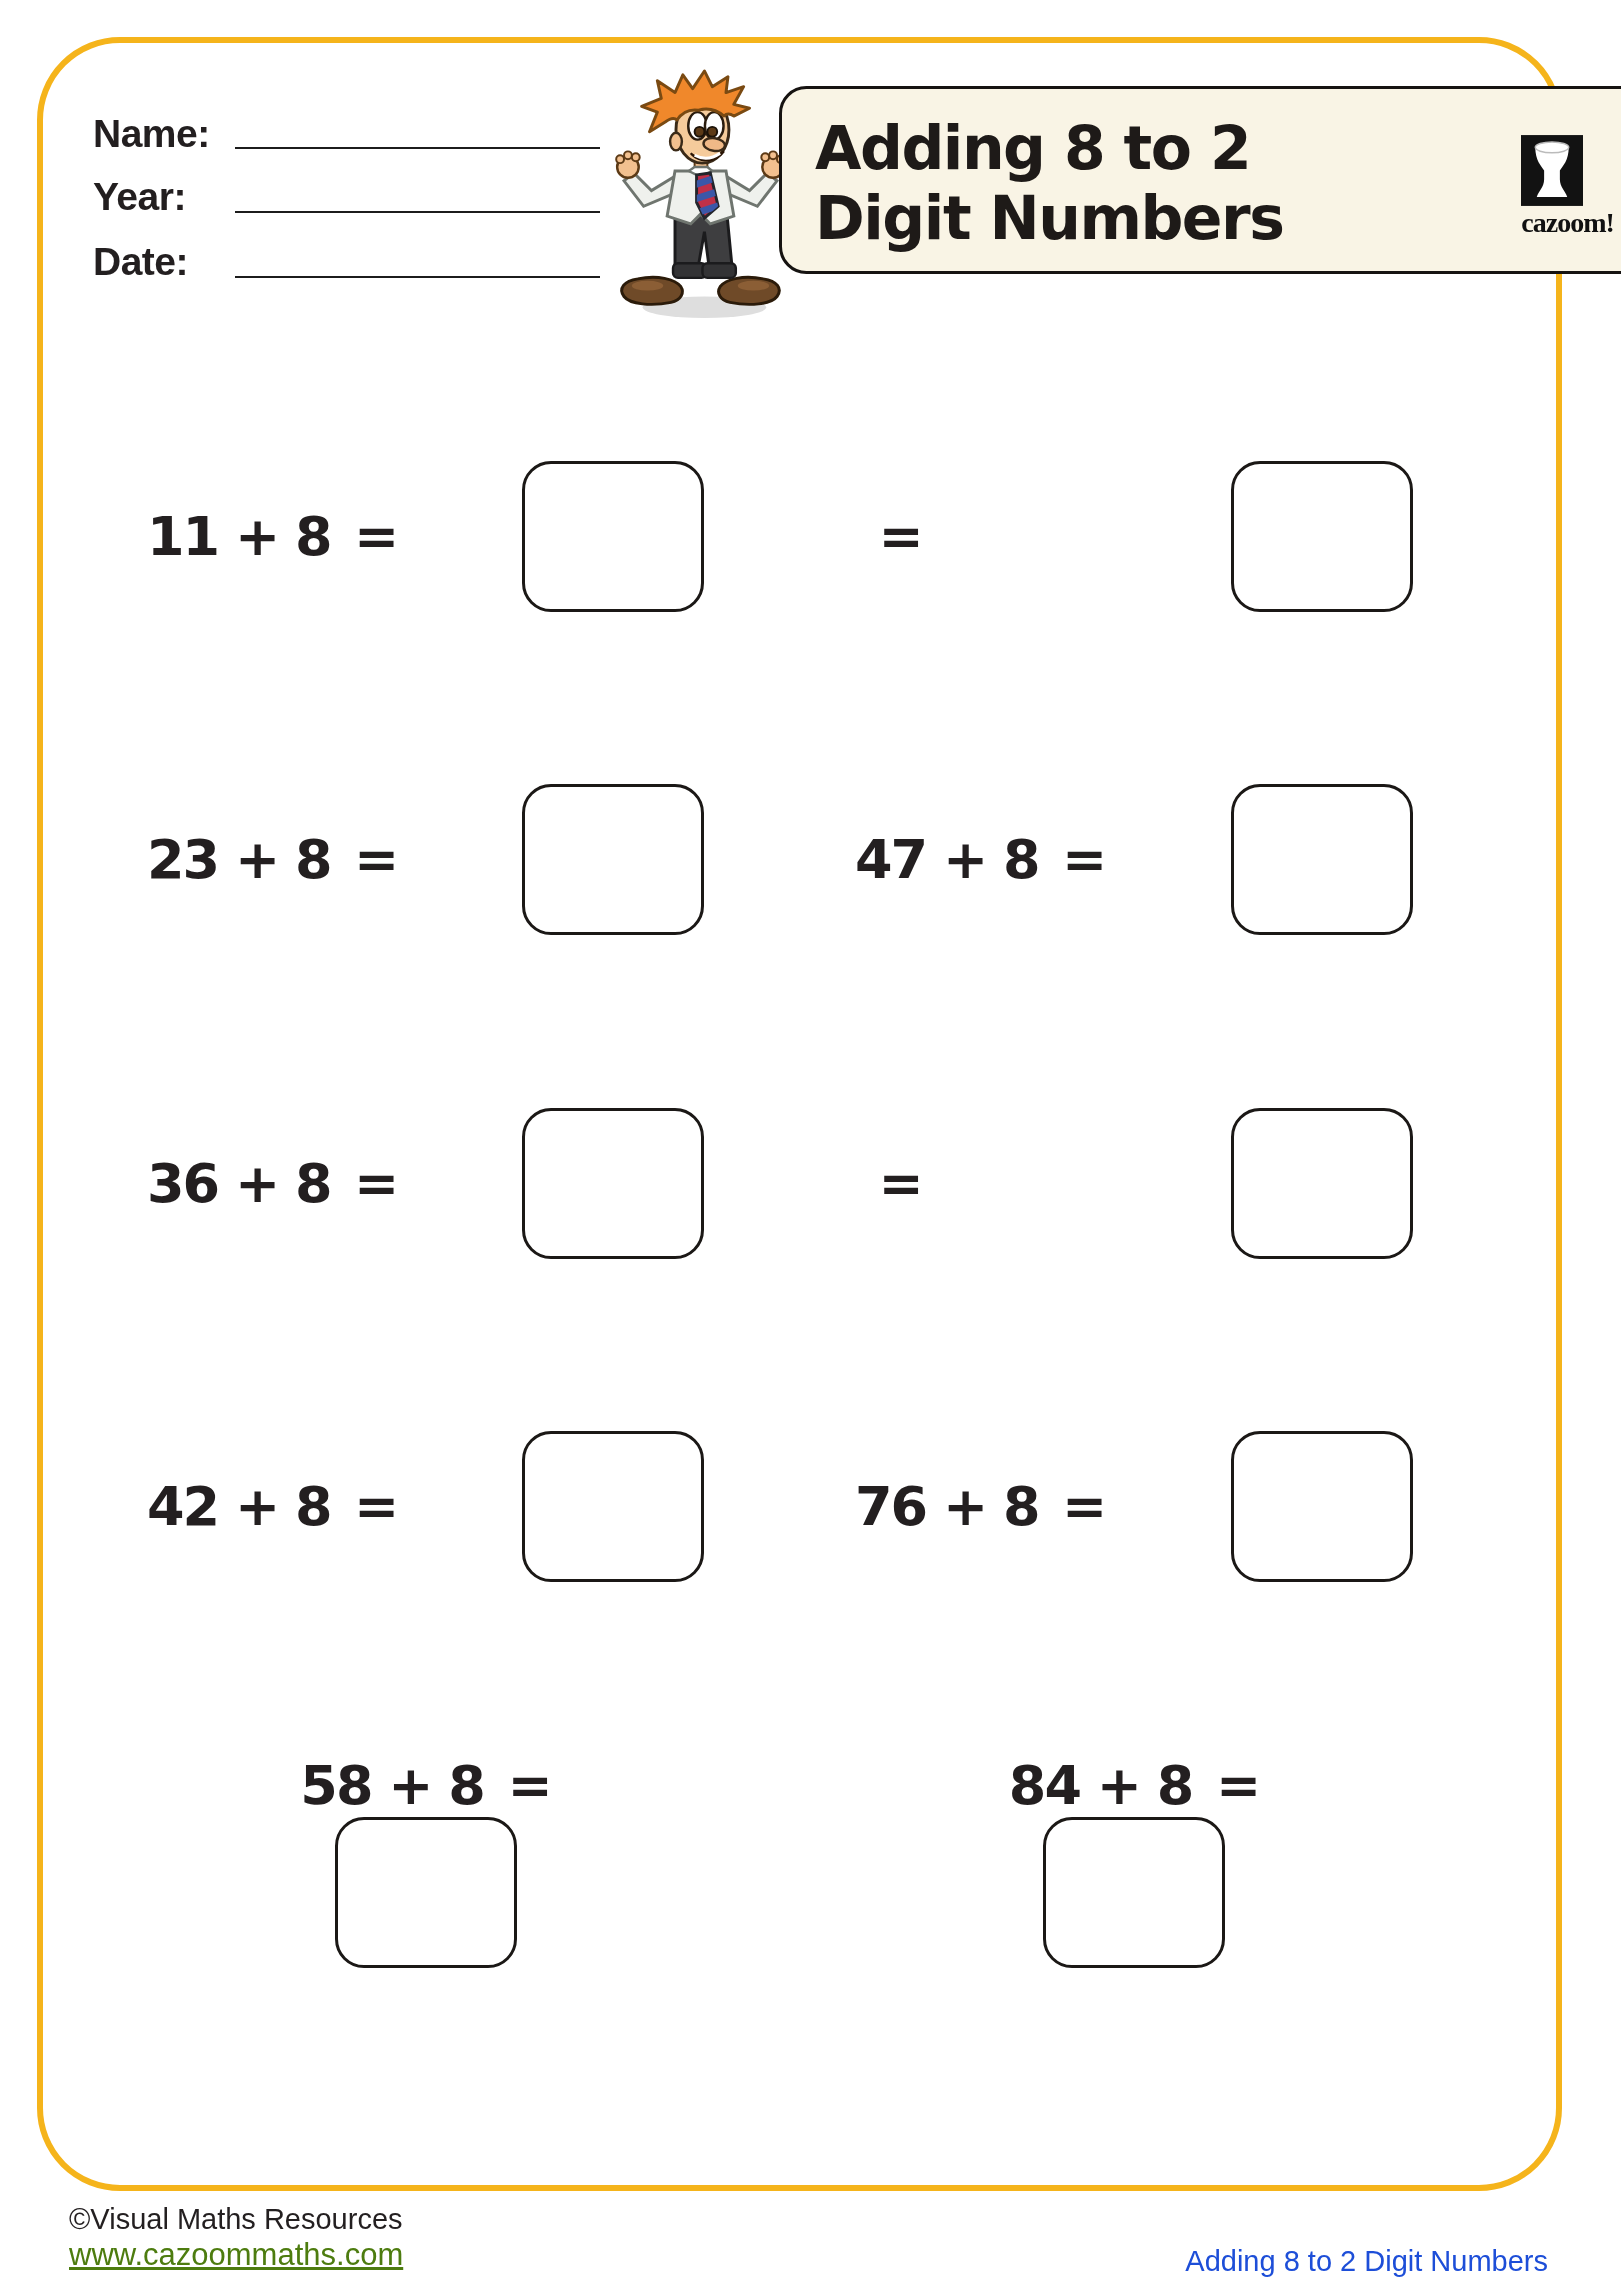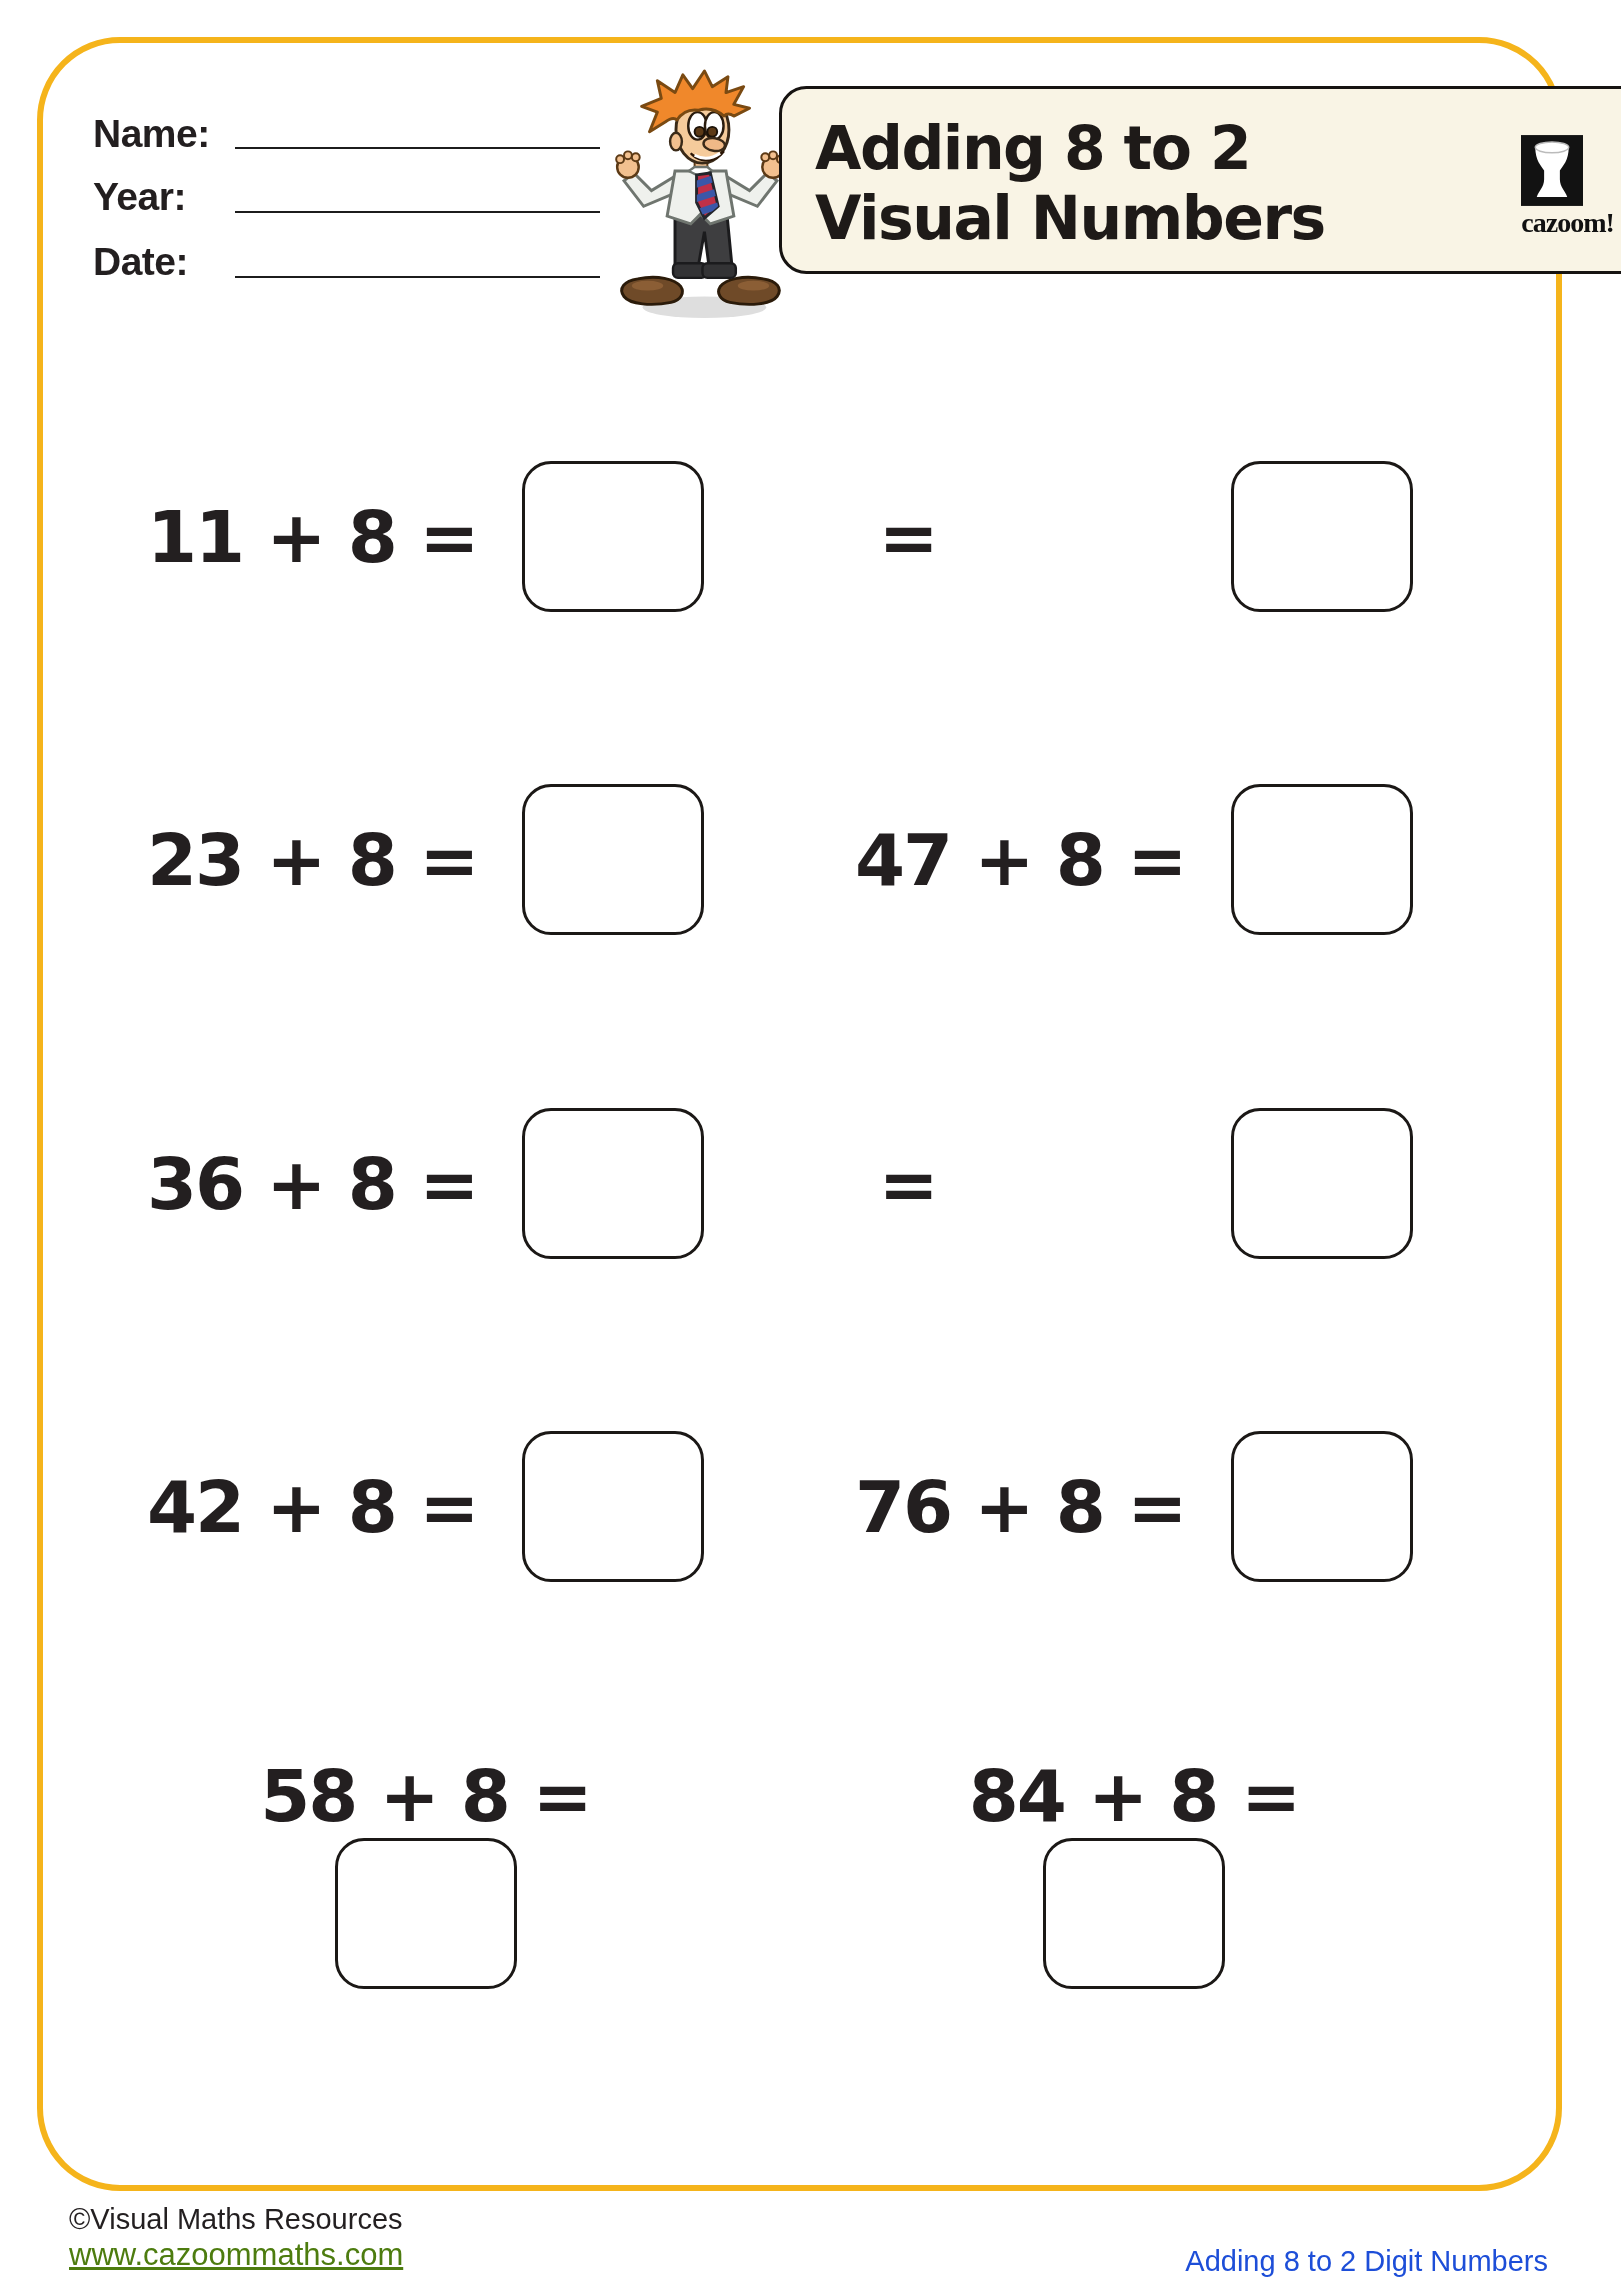--- a/index.html
+++ b/index.html
@@ -133,7 +133,7 @@
   <div id="title-box">
     <div id="title-text">
       <div>Adding 8 to 2</div>
-      <div>Visual Numbers</div>
+      <div>Digit Numbers</div>
     </div>
     <div id="logo">
       <svg width="62" height="71" viewBox="0 0 63 72" aria-hidden="true">

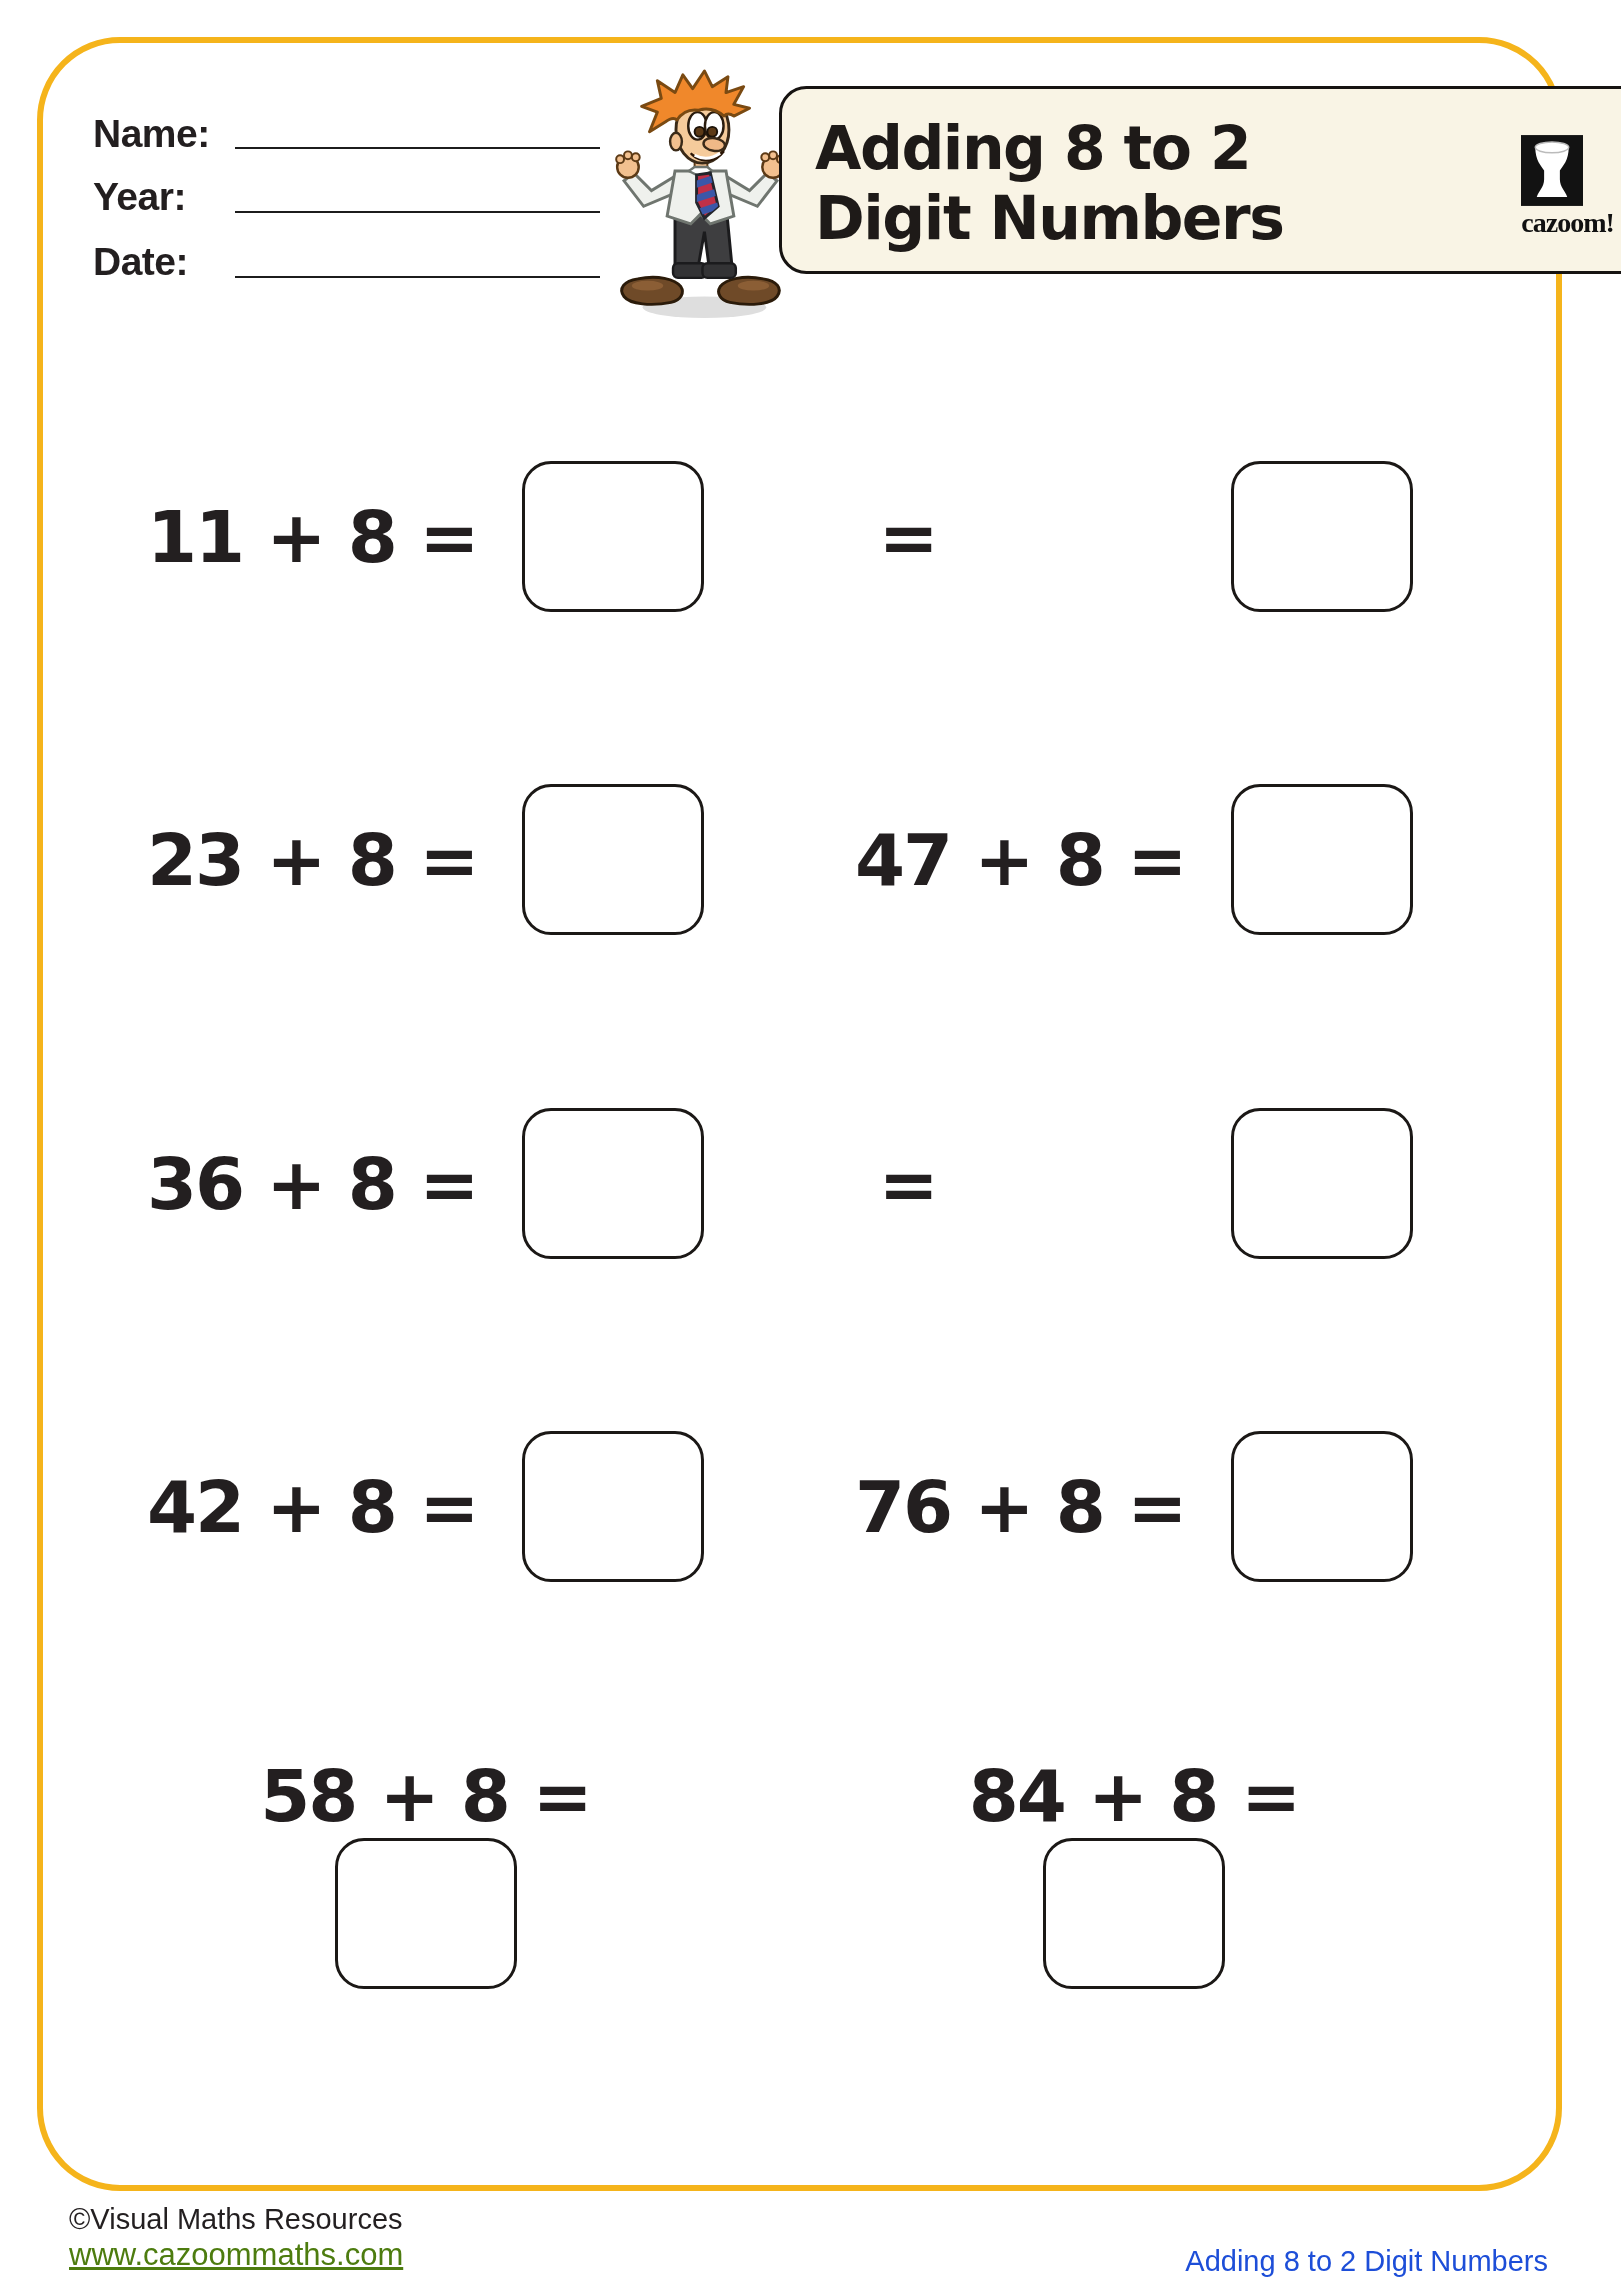--- a/index.html
+++ b/index.html
@@ -39,7 +39,7 @@
   .problem.col-right{left:855px;width:558px;}
   .row1{top:461px;} .row2{top:784px;} .row3{top:1108px;} .row4{top:1431px;} .row5{top:1754px;flex-direction:column;}
   .equation{
-    display:flex;align-items:center;font-weight:bold;font-size:72px;letter-spacing:-2px;
+    display:flex;align-items:center;font-weight:bold;font-size:54px;letter-spacing:-2px;
     color:#231F20;font-family:"DejaVu Sans","Liberation Sans",sans-serif;white-space:nowrap;
   }
   .equals{margin-left:23.5px;}

